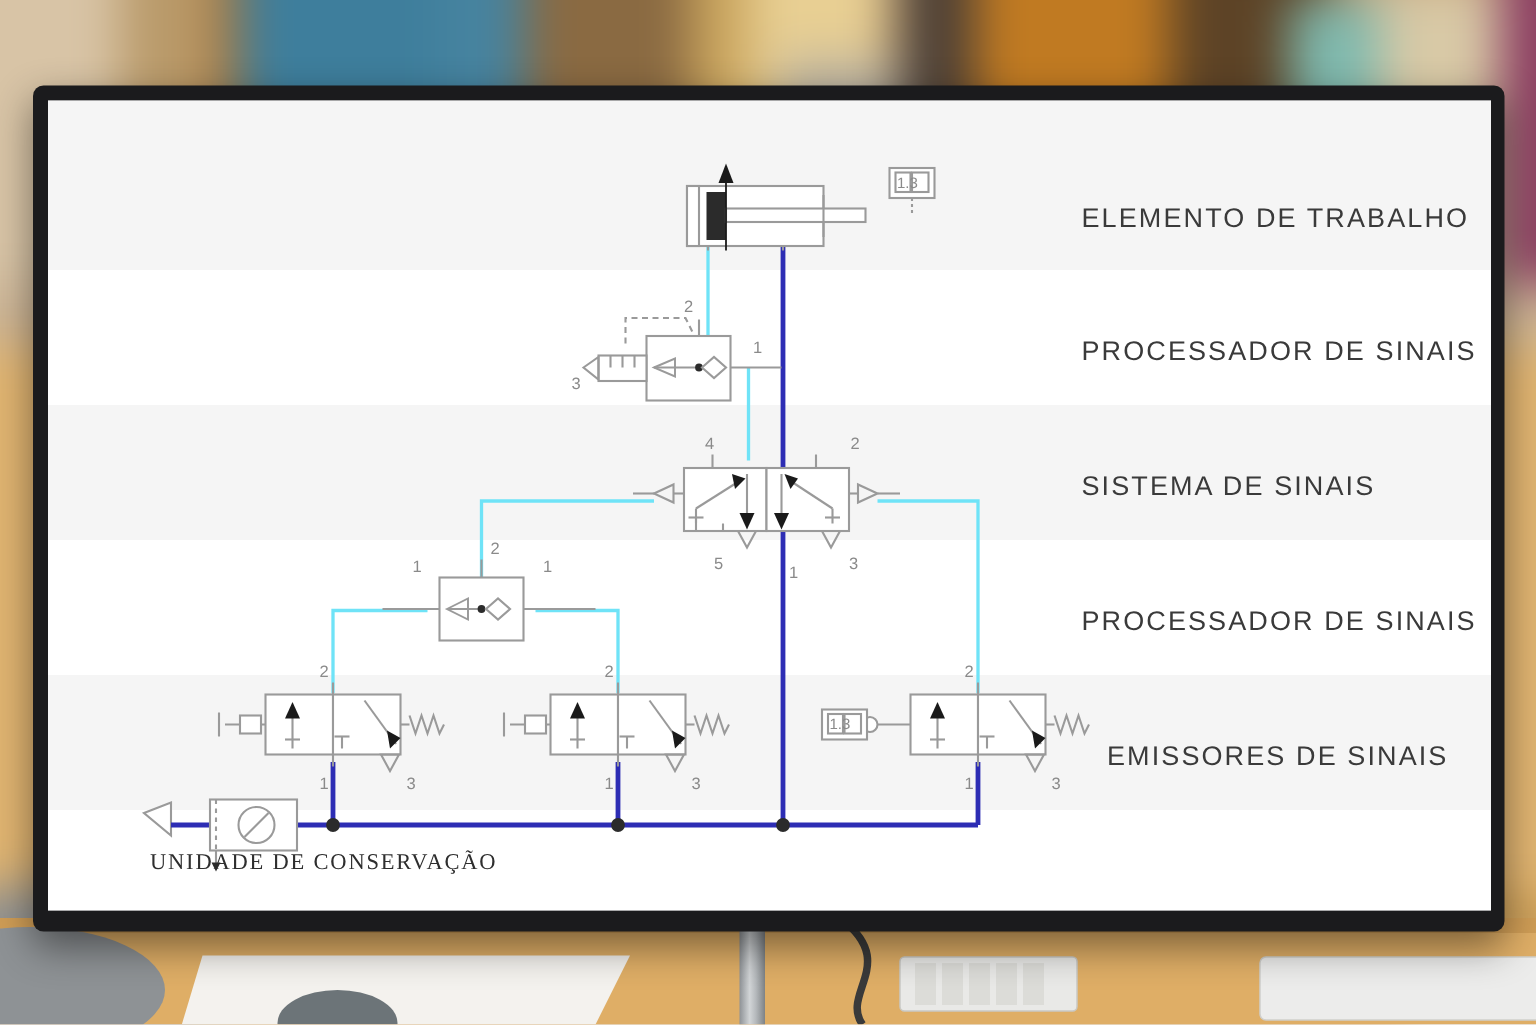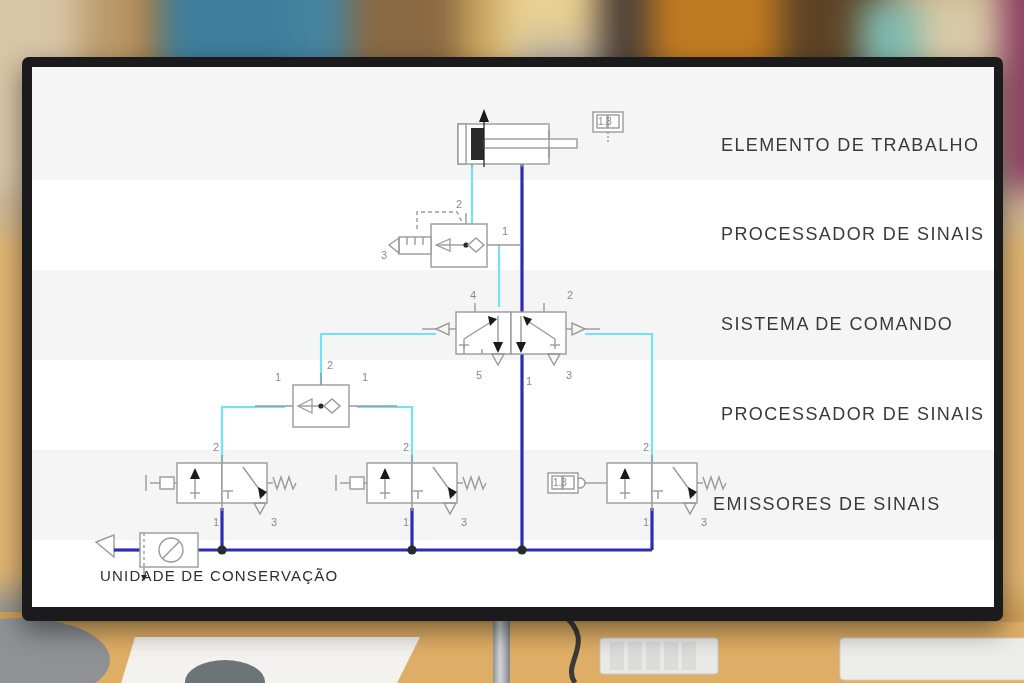--- a/index.html
+++ b/index.html
@@ -126,7 +126,7 @@
 
     <div class="rowlabel" style="left:689px; top:68px;">ELEMENTO  DE  TRABALHO</div>
     <div class="rowlabel" style="left:689px; top:157px;">PROCESSADOR  DE  SINAIS</div>
-    <div class="rowlabel" style="left:689px; top:247px;">SISTEMA  DE  COMANDO</div>
+    <div class="rowlabel" style="left:689px; top:247px;">SISTEMA  DE  SINAIS</div>
     <div class="rowlabel" style="left:689px; top:337px;">PROCESSADOR  DE  SINAIS</div>
     <div class="rowlabel" style="left:681px; top:427px;">EMISSORES  DE  SINAIS</div>
 

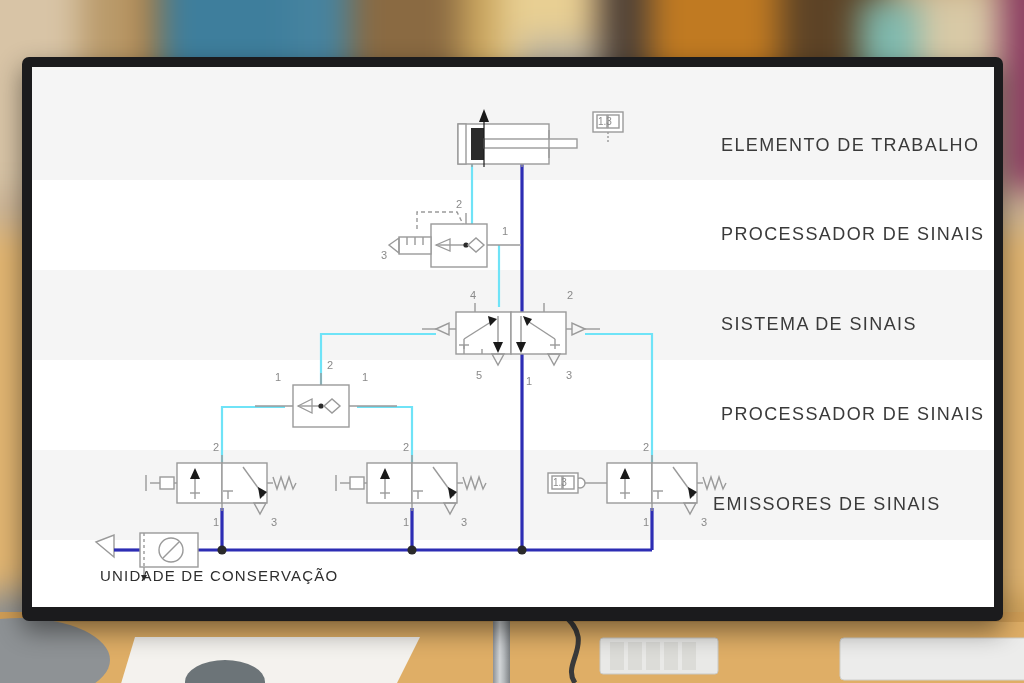--- a/index.html
+++ b/index.html
@@ -128,7 +128,7 @@
     <div class="rowlabel" style="left:689px; top:157px;">PROCESSADOR  DE  SINAIS</div>
     <div class="rowlabel" style="left:689px; top:247px;">SISTEMA  DE  SINAIS</div>
     <div class="rowlabel" style="left:689px; top:337px;">PROCESSADOR  DE  SINAIS</div>
-    <div class="rowlabel" style="left:681px; top:427px;">EMISSORES  DE  SINAIS</div>
+    <div class="rowlabel" style="left:706px; top:427px;">EMISSORES  DE  SINAIS</div>
 
     <div id="bottomlabel" style="left:68px; top:500px;">UNIDADE  DE  CONSERVAÇÃO</div>
 

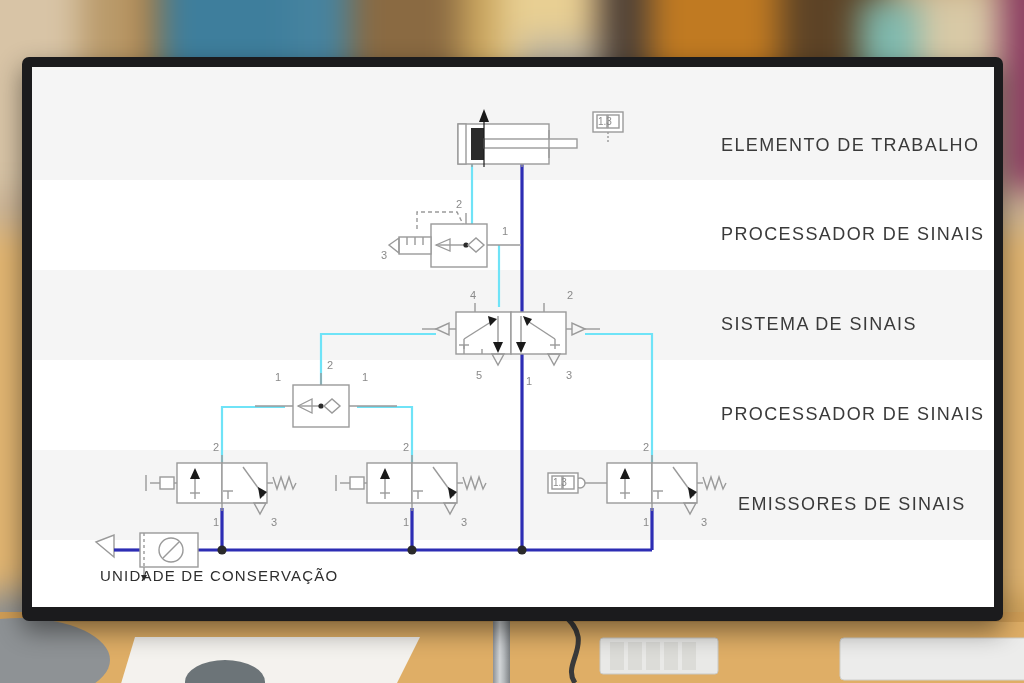--- a/index.html
+++ b/index.html
@@ -130,7 +130,7 @@
     <div class="rowlabel" style="left:689px; top:337px;">PROCESSADOR  DE  SINAIS</div>
     <div class="rowlabel" style="left:706px; top:427px;">EMISSORES  DE  SINAIS</div>
 
-    <div id="bottomlabel" style="left:68px; top:500px;">UNIDADE  DE  CONSERVAÇÃO</div>
+    <div id="bottomlabel" style="left:68px; top:500px;font-family:Liberation Serif, serif;">UNIDADE  DE  CONSERVAÇÃO</div>
 
     <svg id="circuit" width="962" height="540" viewBox="0 0 962 540">
 

